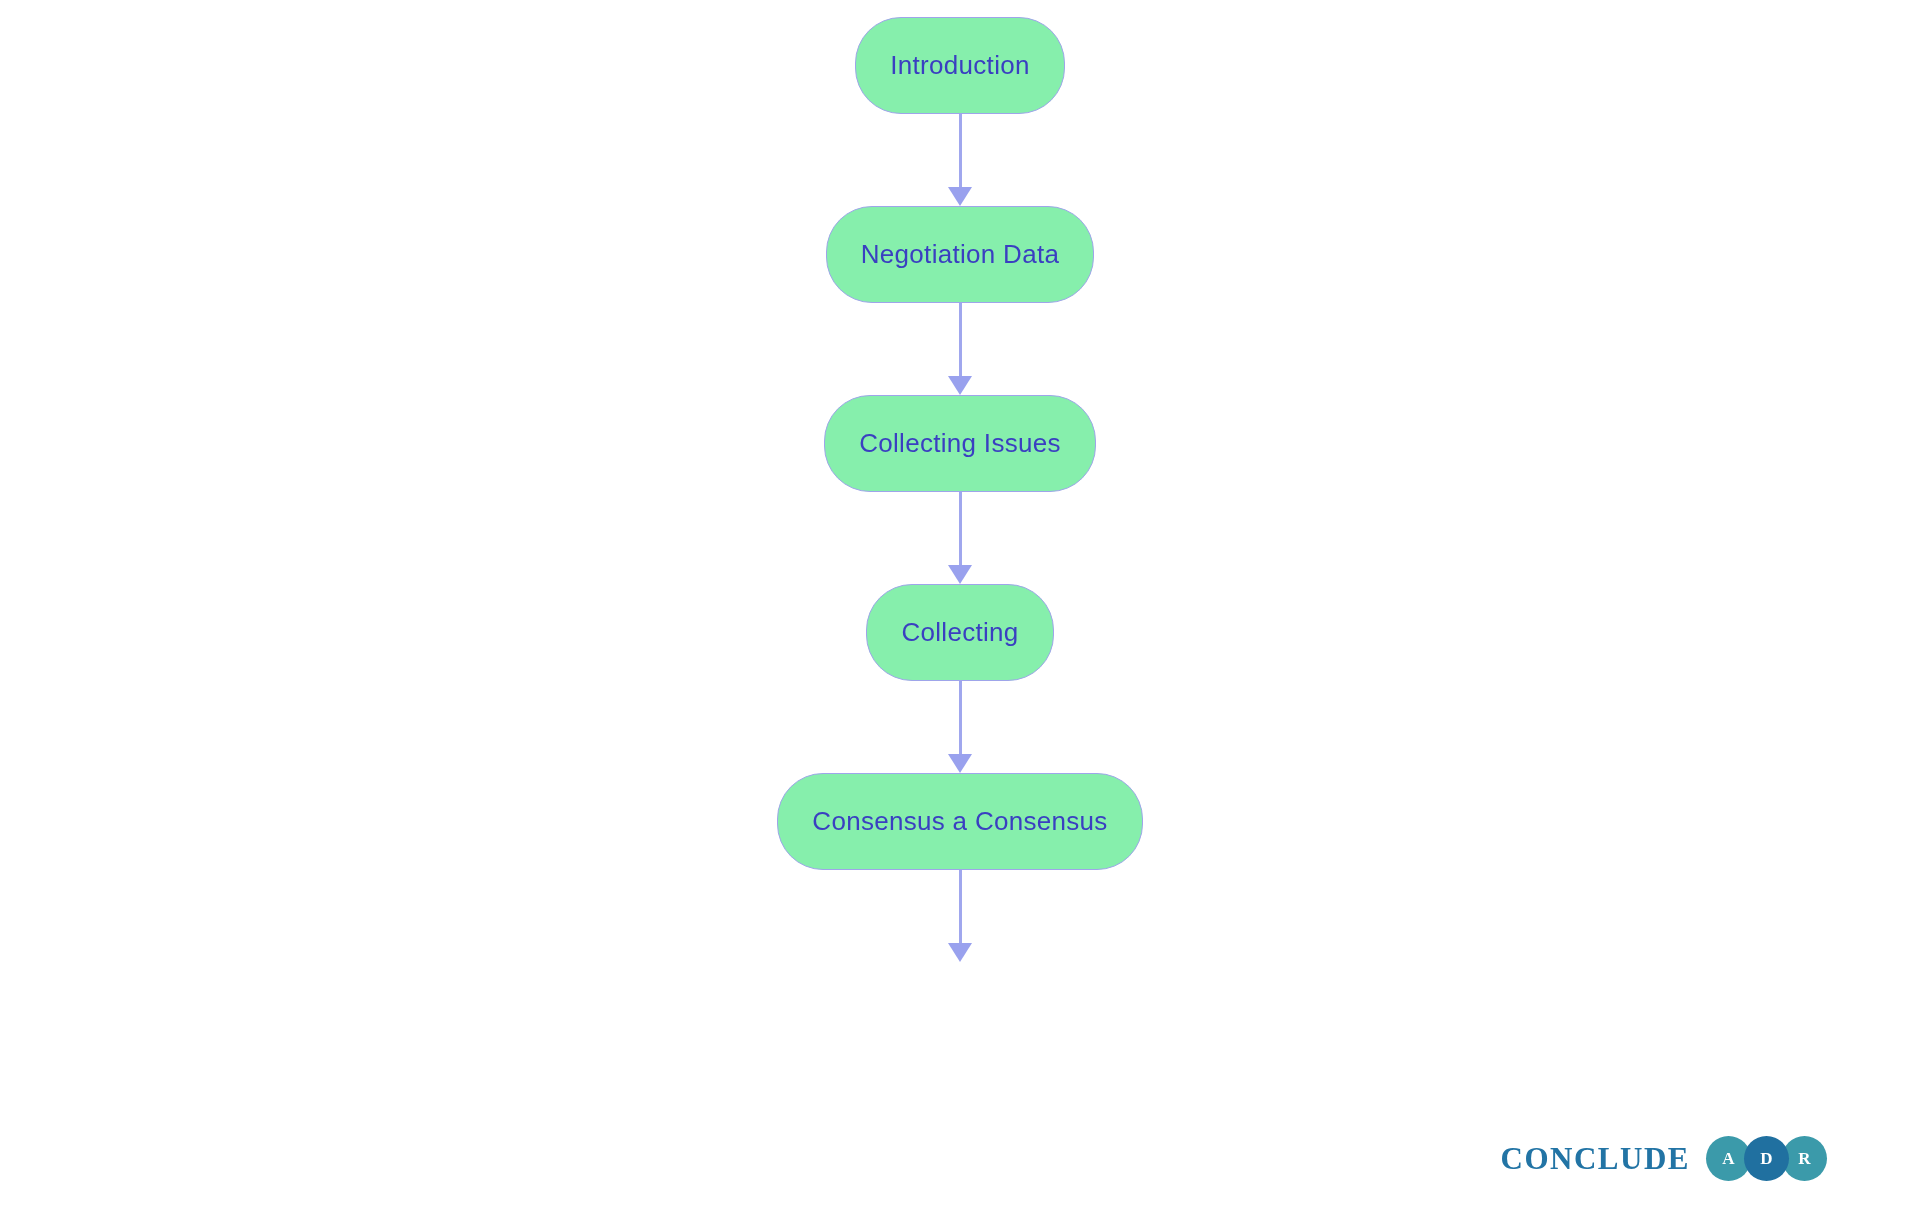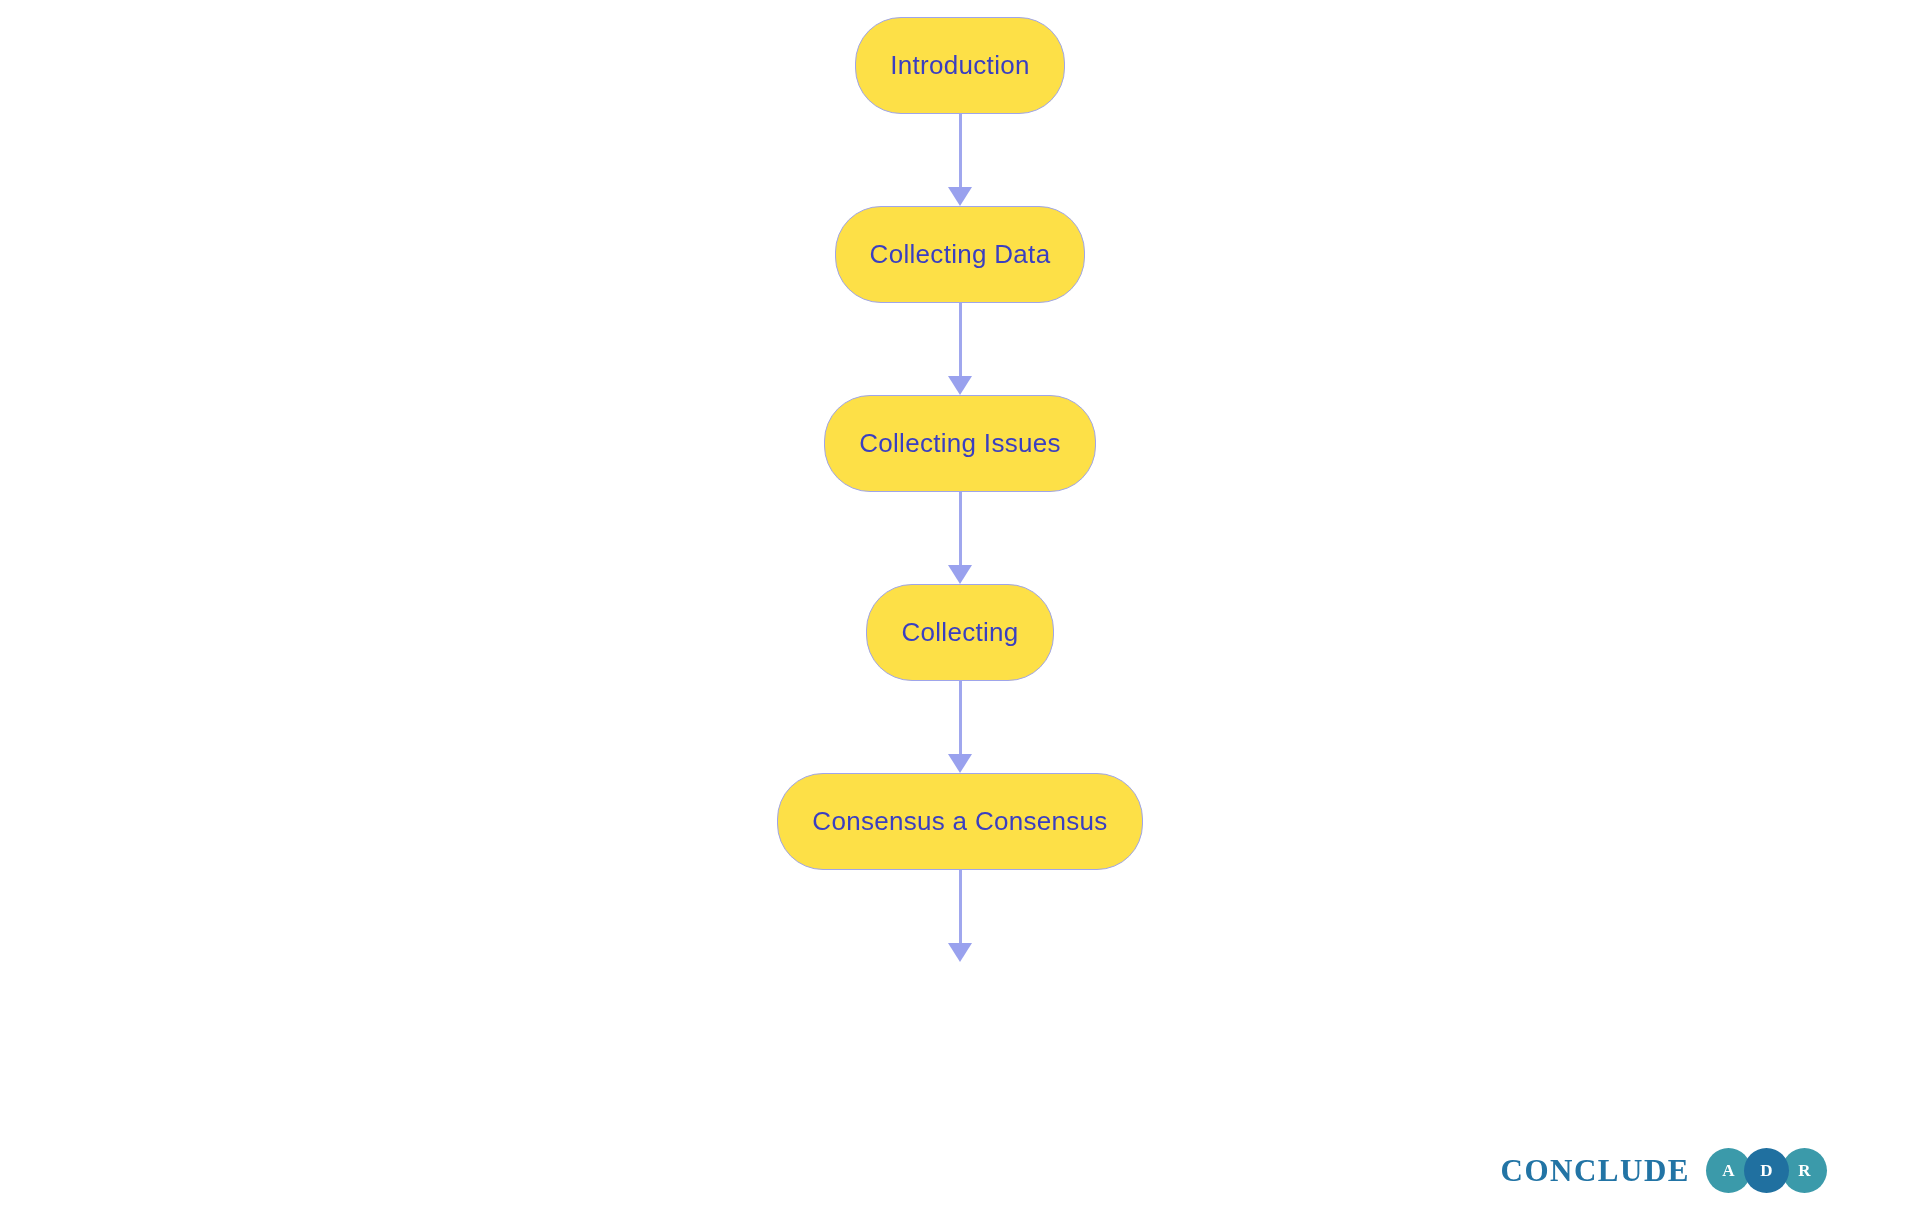--- a/index.html
+++ b/index.html
@@ -30,7 +30,7 @@
     box-sizing: border-box;
     height: 97px;
     padding: 0 34px;
-    background: #fde047;
+    background: #86efac;
     border: 1.5px solid #9fa5ea;
     border-radius: 46px;
     display: flex;

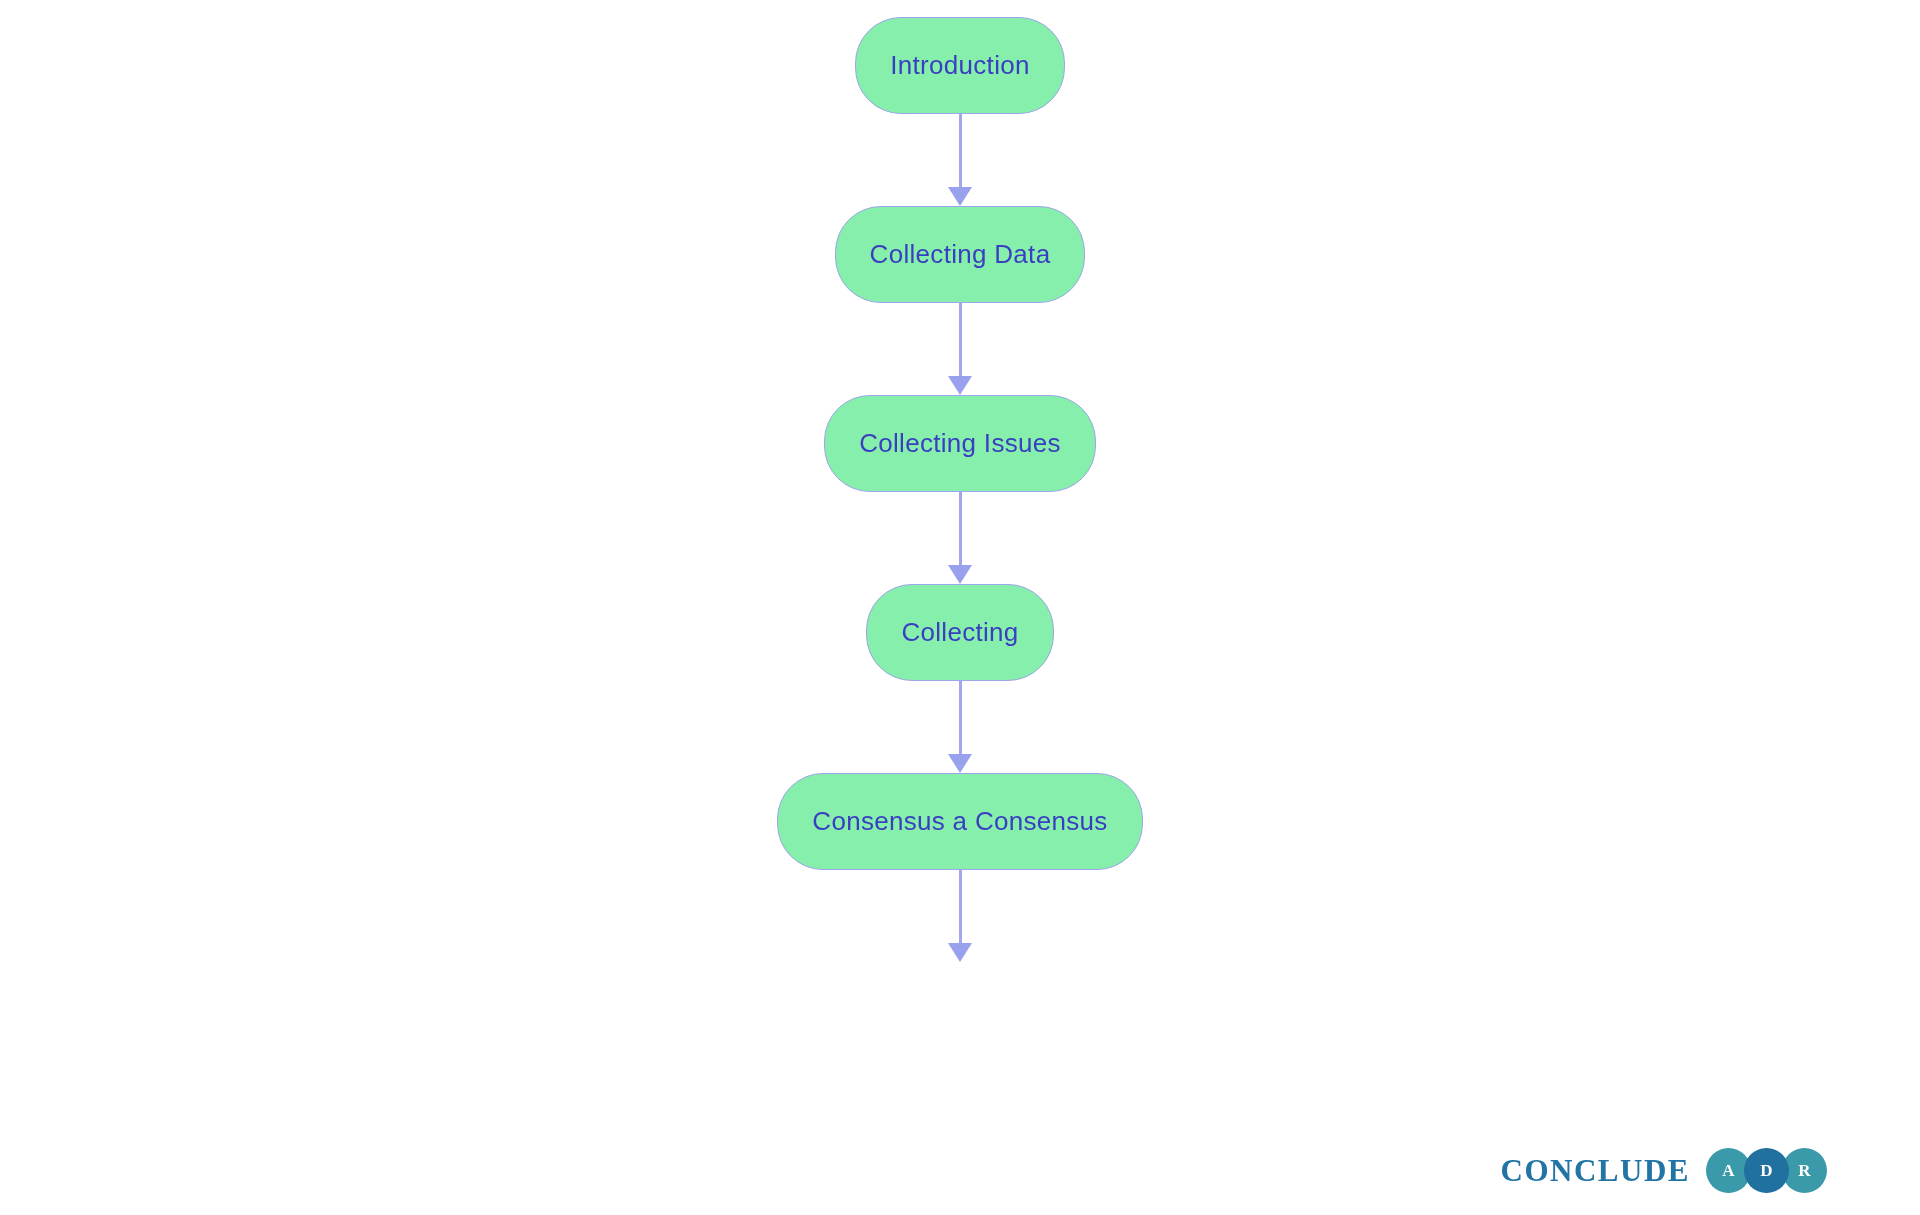--- a/index.html
+++ b/index.html
@@ -114,7 +114,7 @@
     </div>
 
     <div class="node">
-      <span class="node-label">Collecting Data</span>
+      <span class="node-label">Negotiation Data</span>
     </div>
 
     <div class="arrow">

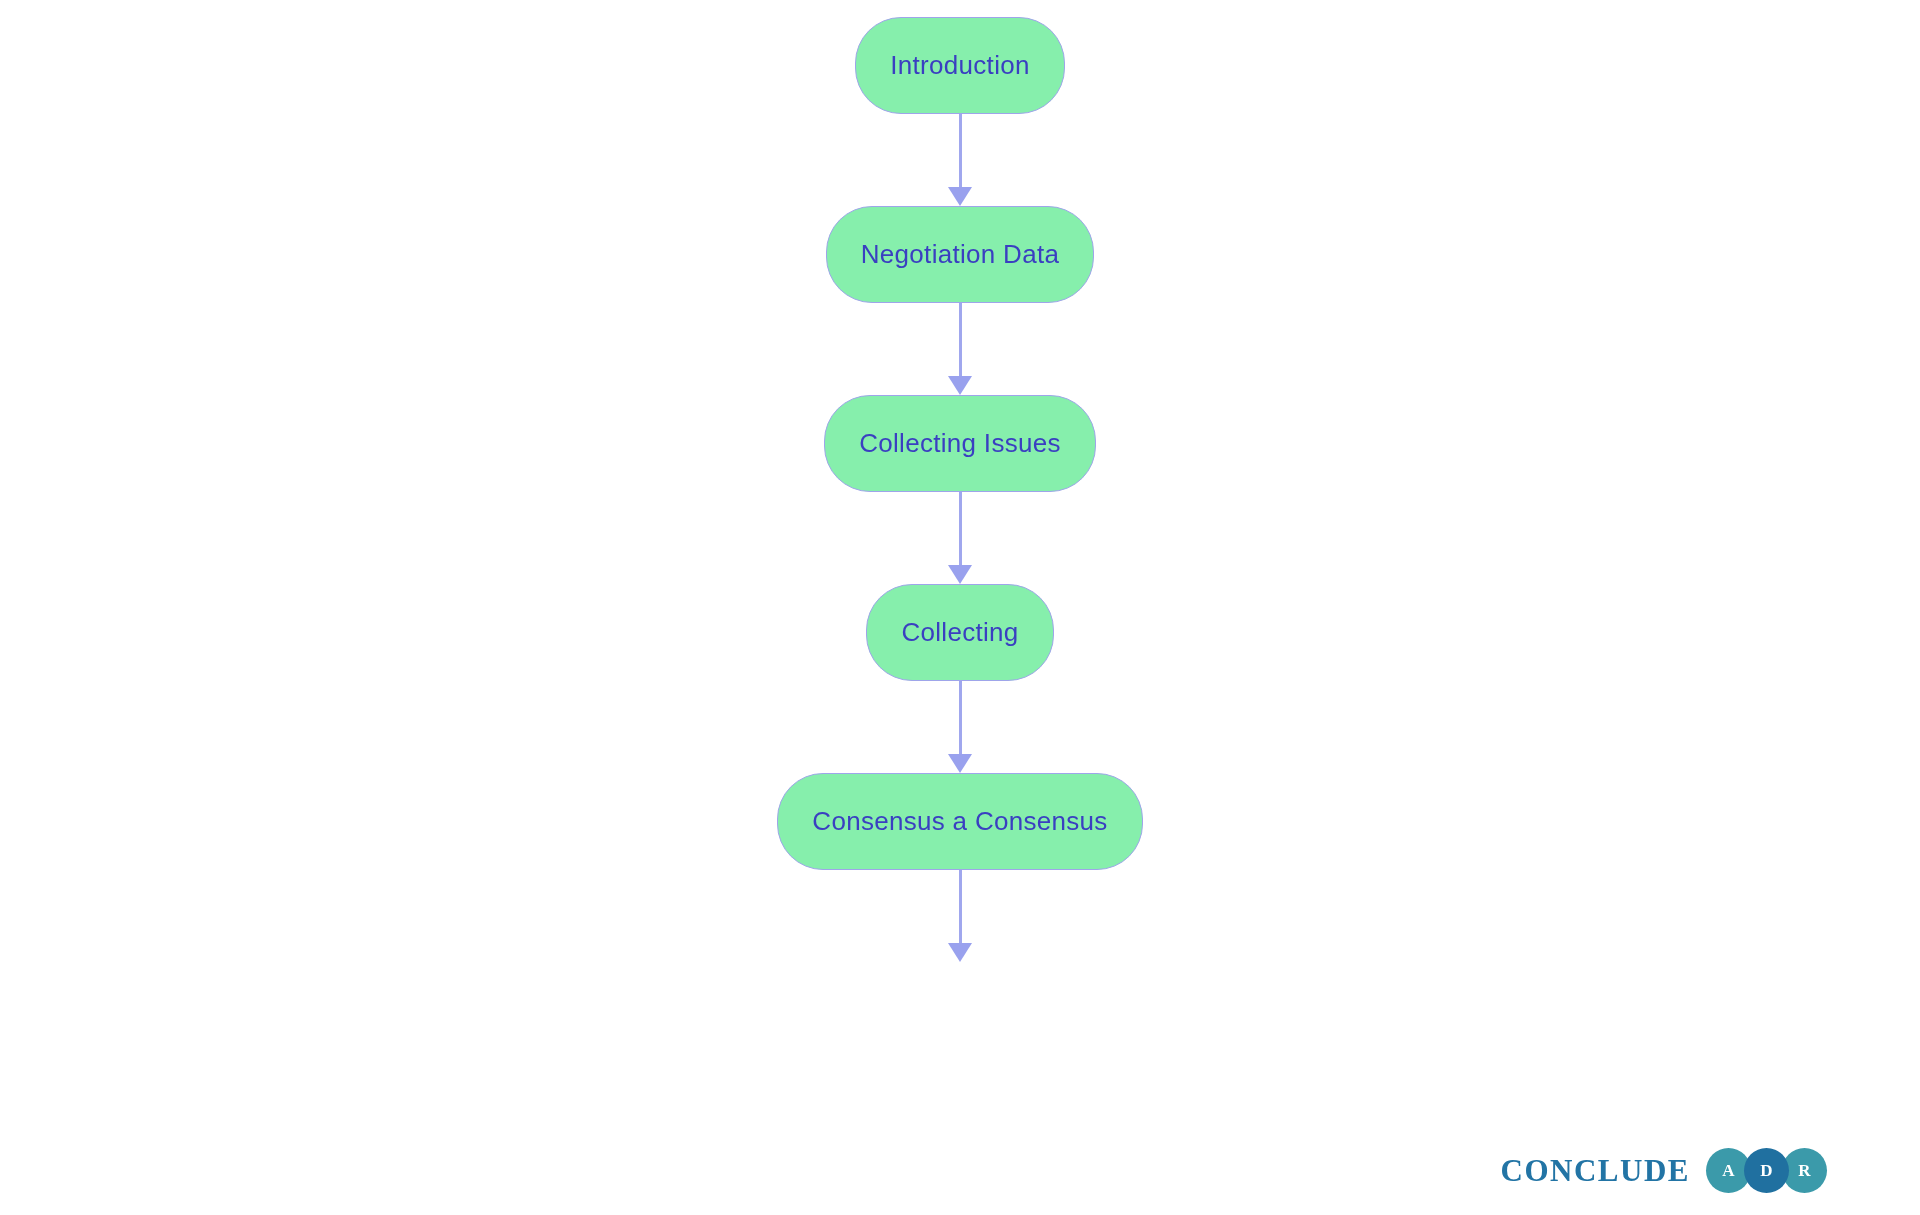--- a/index.html
+++ b/index.html
@@ -64,7 +64,7 @@
   .logo {
     position: absolute;
     right: 93px;
-    bottom: 22px;
+    bottom: 34px;
     display: flex;
     align-items: center;
     gap: 16px;

